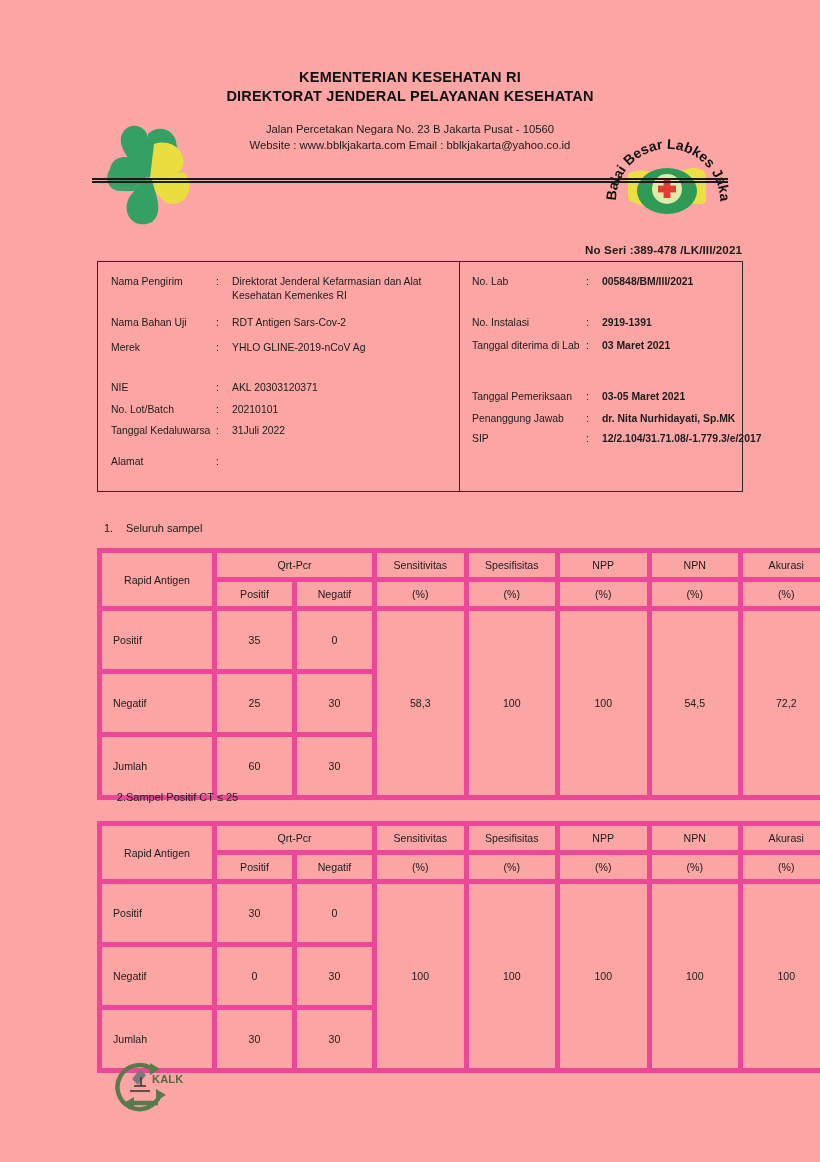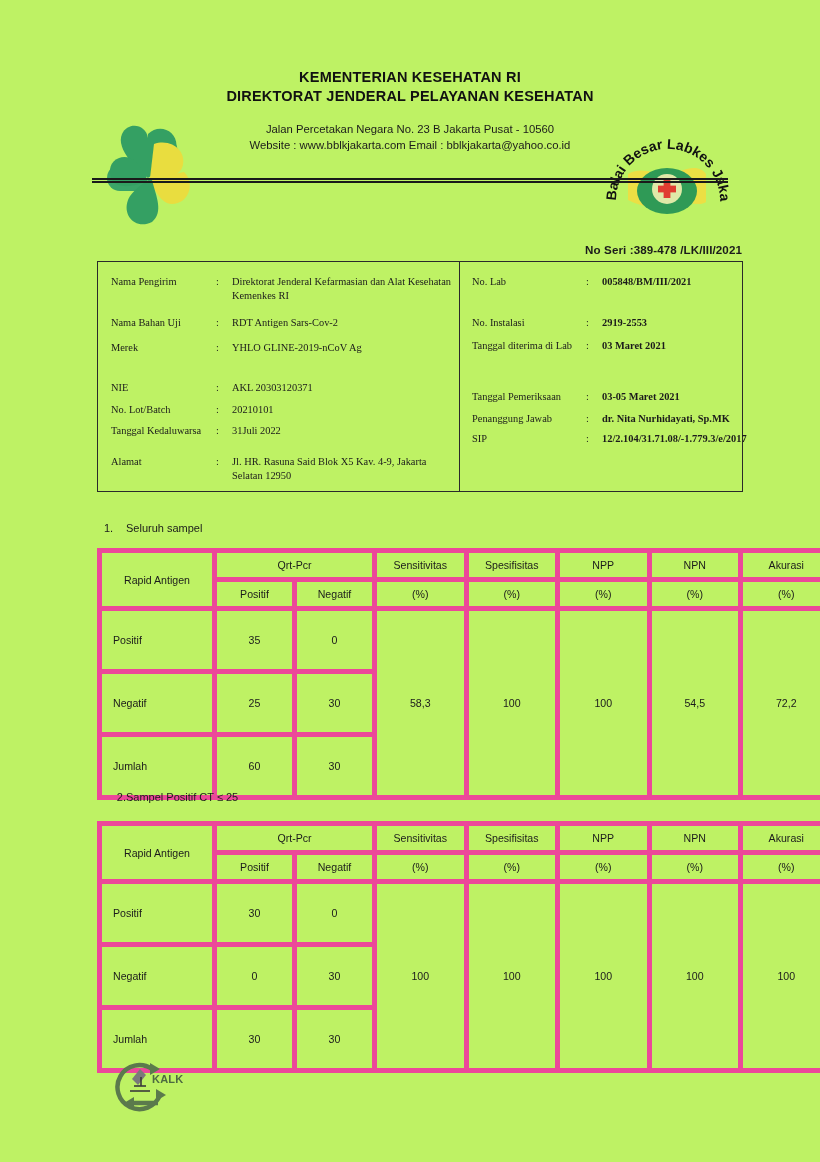--- a/index.html
+++ b/index.html
@@ -20,7 +20,7 @@
   .page {
     position: absolute;
     inset: 0;
-    background: #bef264;
+    background: #fca5a5;
   }
 
   

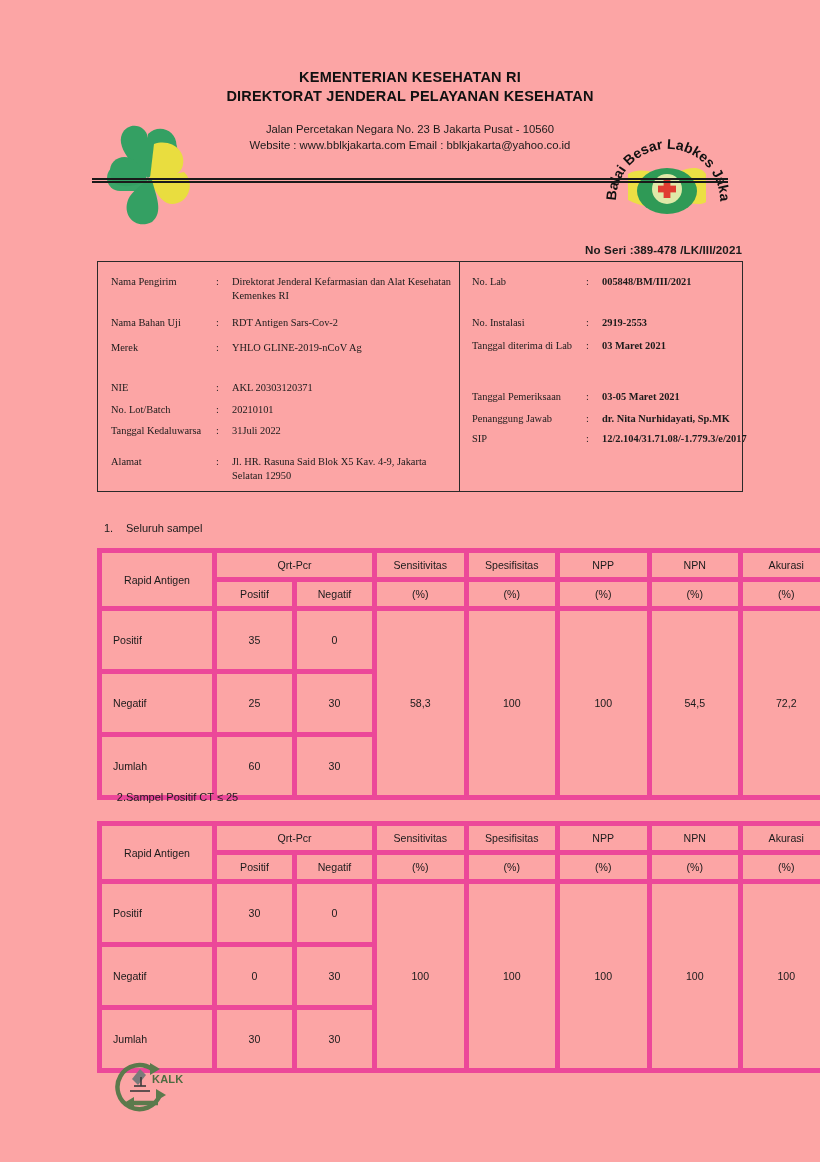--- a/index.html
+++ b/index.html
@@ -121,7 +121,6 @@
   .info-col {
     box-sizing: border-box;
     padding: 13px 0 0 0;
-    font-family: Liberation Serif, serif;
   }
   .info-col.left  { width: 362px; border-right: 1.2px solid #2a2a2a; padding-left: 13px; }
   .info-col.right { width: 282px; padding-left: 12px; }

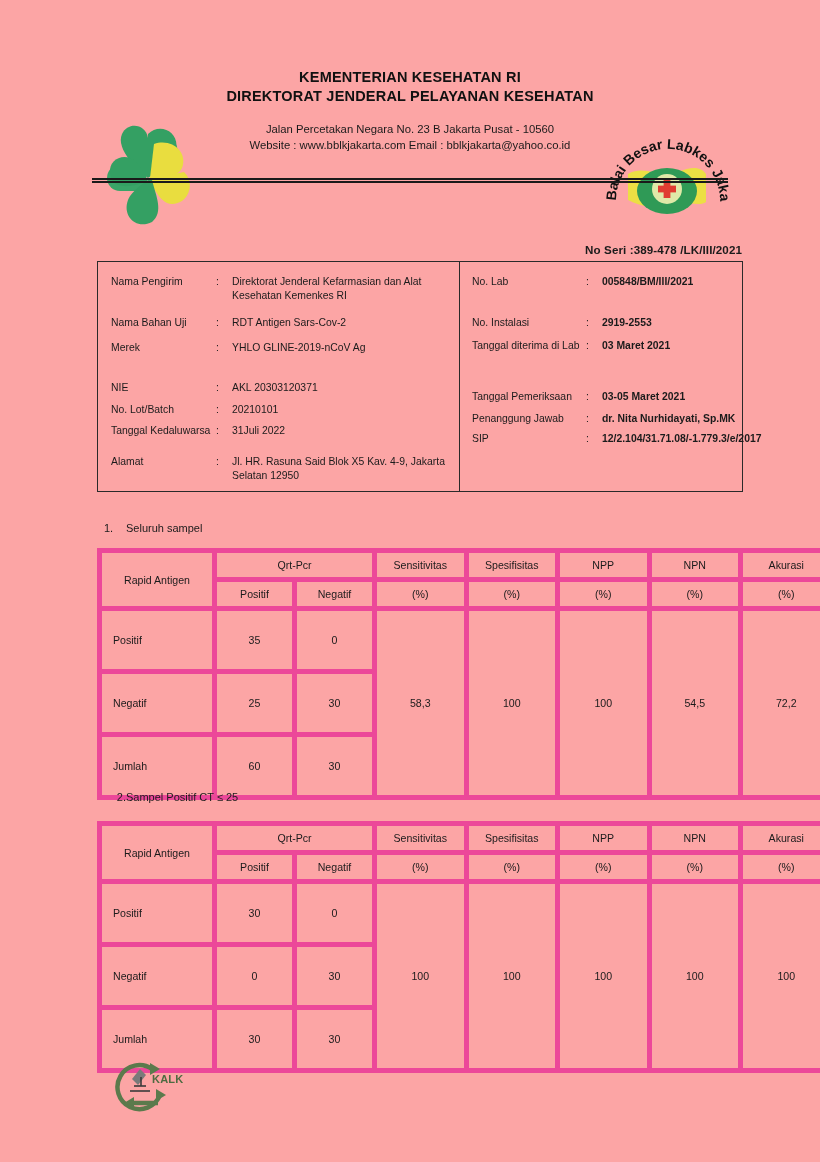--- a/index.html
+++ b/index.html
@@ -313,7 +313,7 @@
       <div class="irow" style="margin-top:27px">
         <div class="ilabel">No. Instalasi</div>
         <div class="icolon">:</div>
-        <div class="ivalue b">2919-2553</div>
+        <div class="ivalue b">2919-1391</div>
       </div>
       <div class="irow" style="margin-top:10px">
         <div class="ilabel">Tanggal diterima di Lab</div>

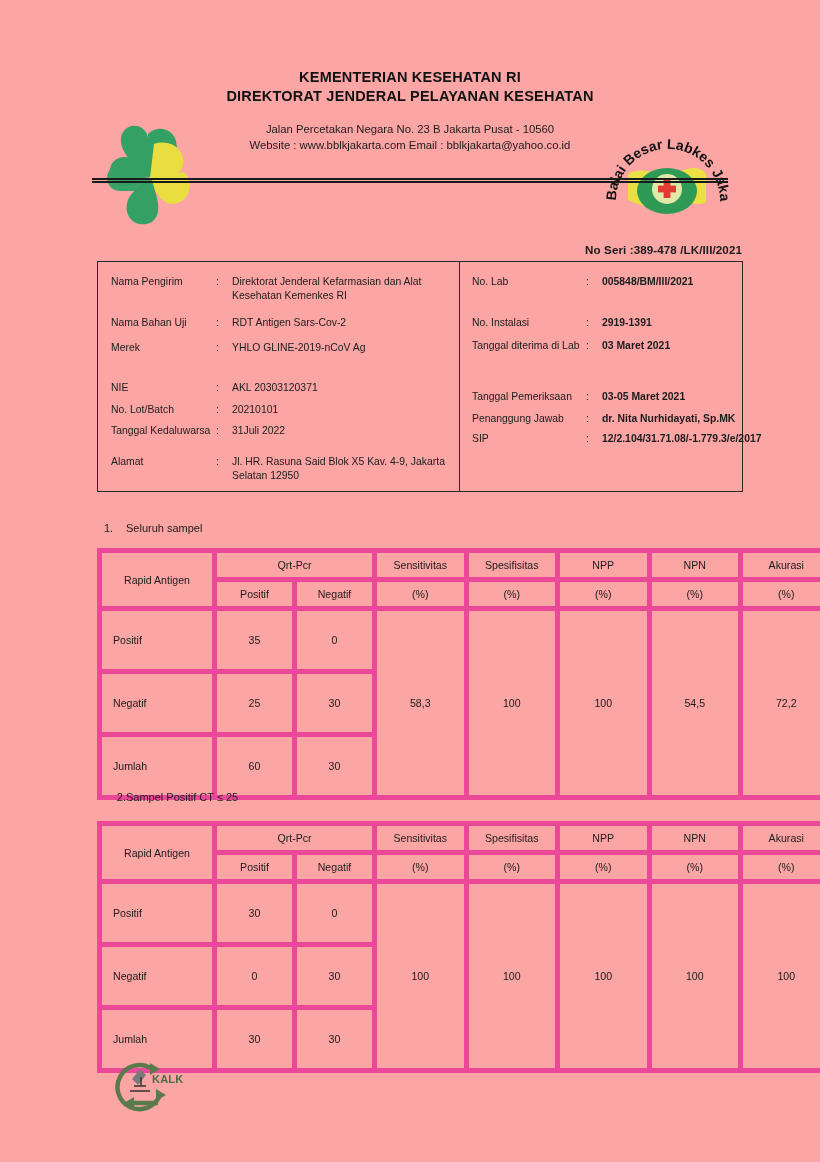--- a/index.html
+++ b/index.html
@@ -300,7 +300,6 @@
       <div class="irow" style="margin-top:17px">
         <div class="ilabel">Alamat</div>
         <div class="icolon">:</div>
-        <div class="ivalue">Jl. HR. Rasuna Said Blok X5 Kav. 4-9, Jakarta Selatan 12950</div>
       </div>
     </div>
 

